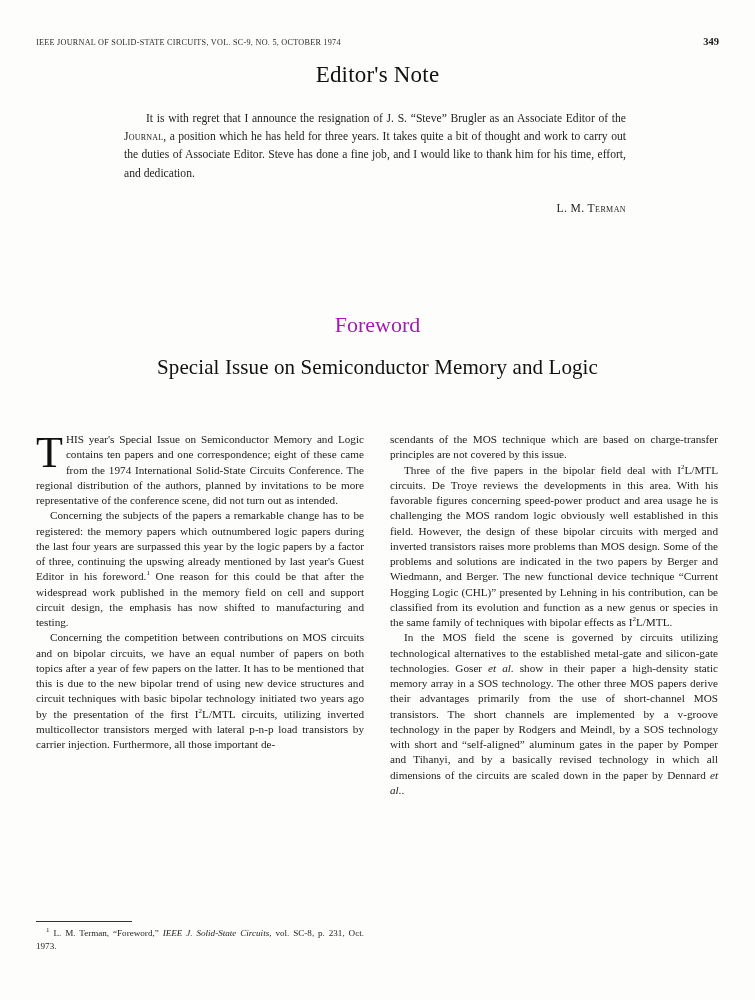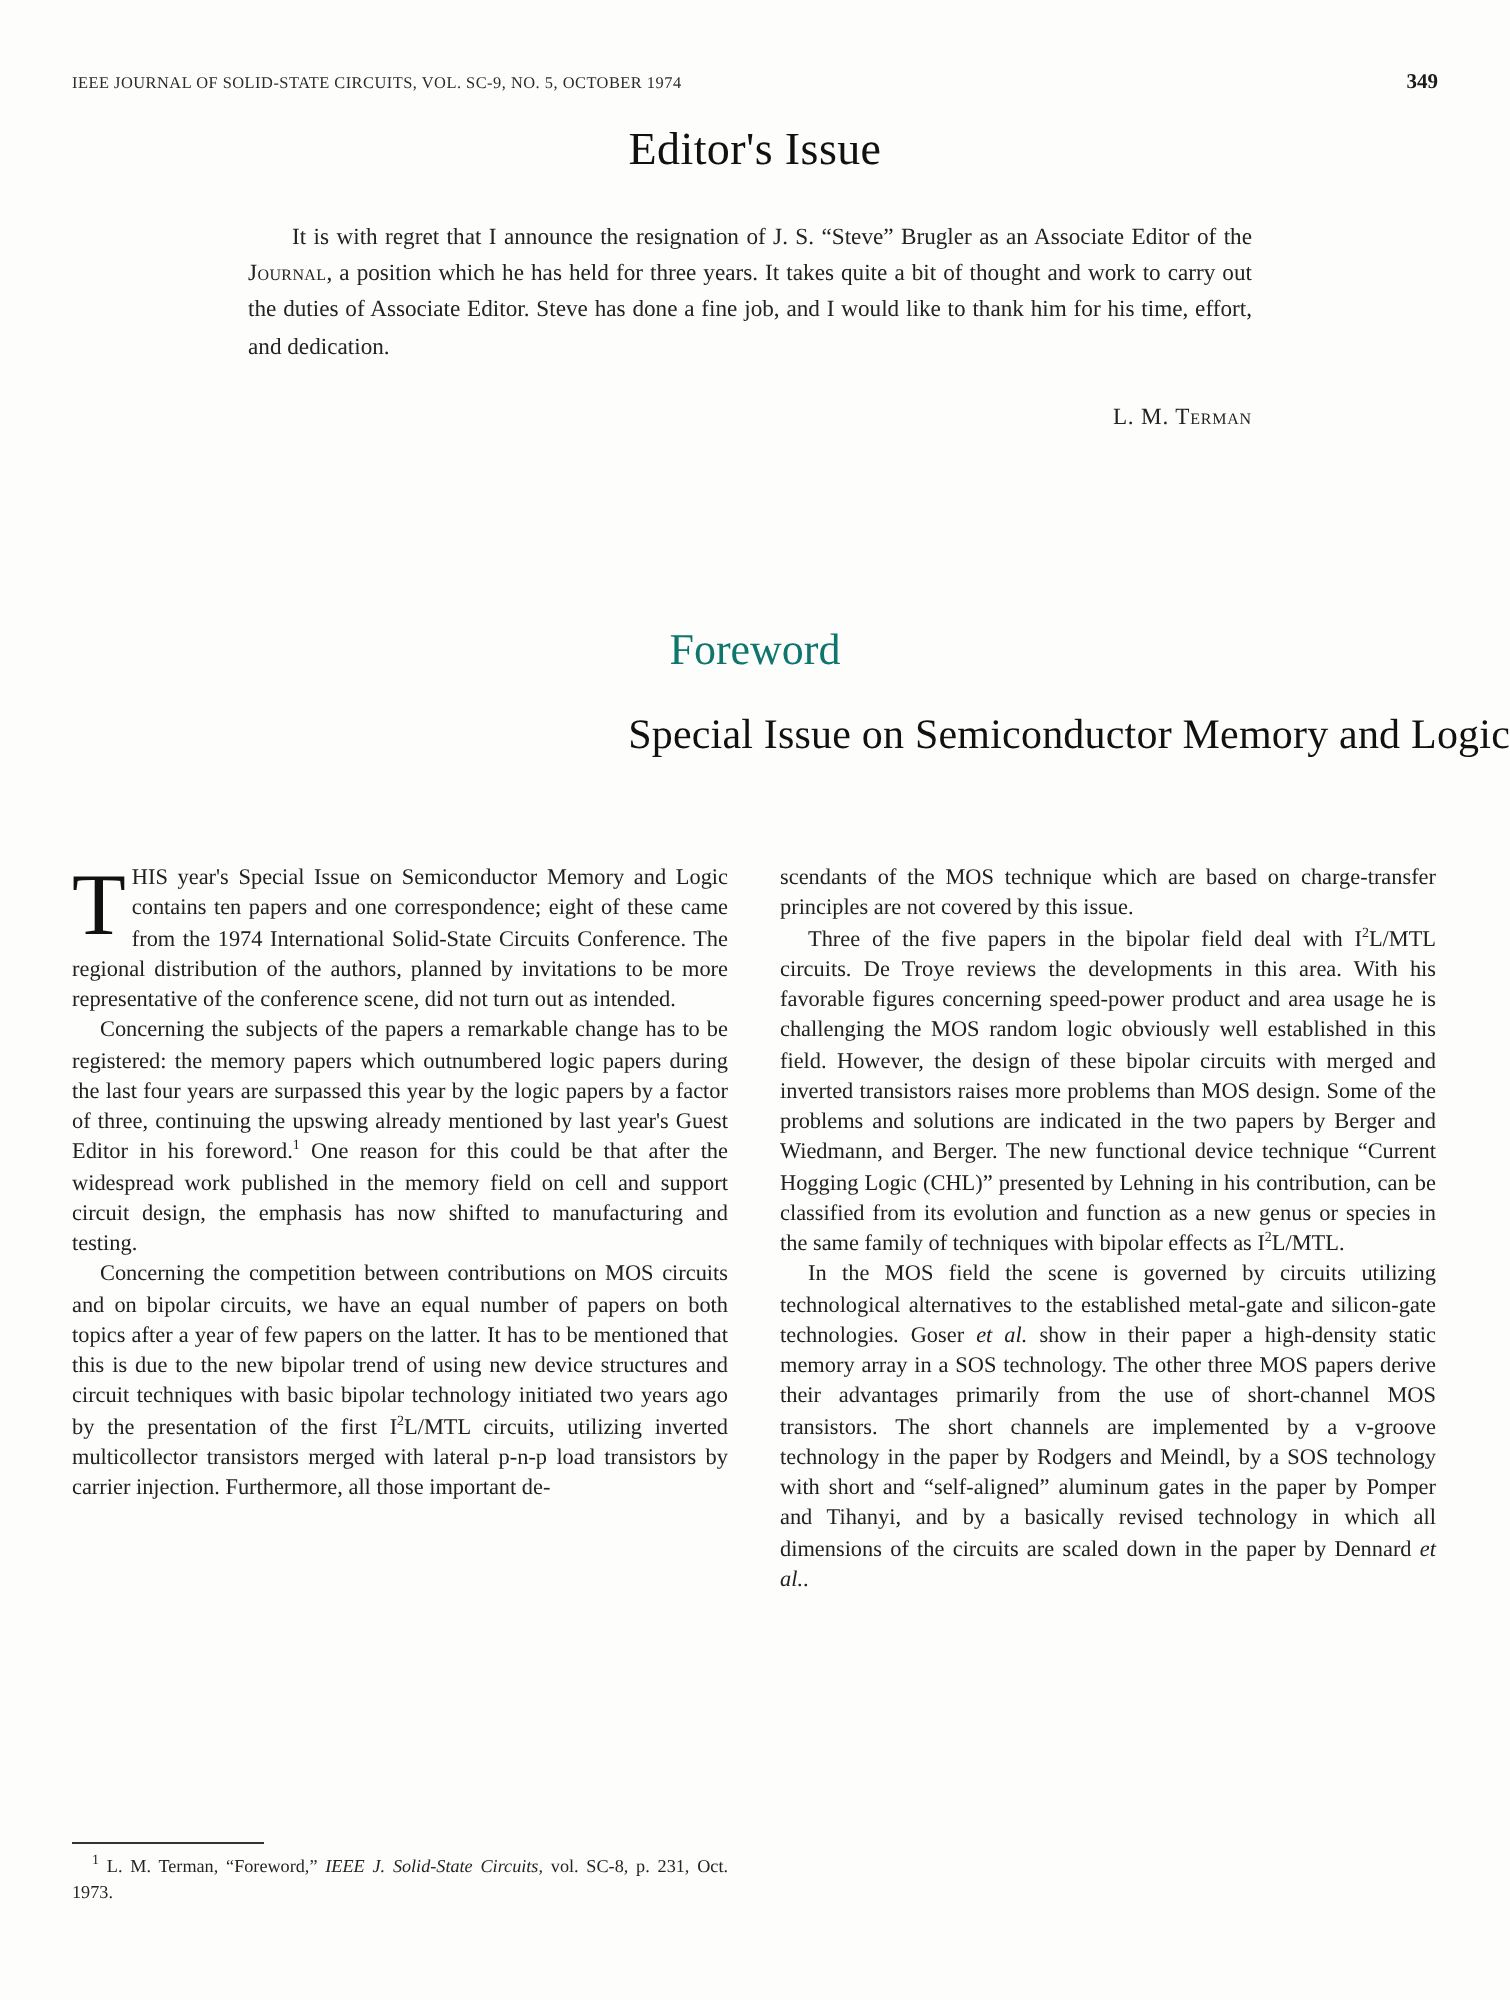--- a/index.html
+++ b/index.html
@@ -197,7 +197,7 @@
     <span class="runhead-folio">349</span>
   </div>
 
-  <div class="editors-note-title">Editor's Issue</div>
+  <div class="editors-note-title">Editor's Note</div>
 
   <div class="note-body">
     <span>It is with regret that I announce the resignation of J. S. “Steve” Brugler as an Associate Editor of the </span><span class="smallcaps">Journal</span><span>, a position which he has held for three years. It takes quite a bit of thought and work to carry out the duties of Associate Editor. Steve has done a fine job, and I would like to thank him for his time, effort, and dedication.</span>

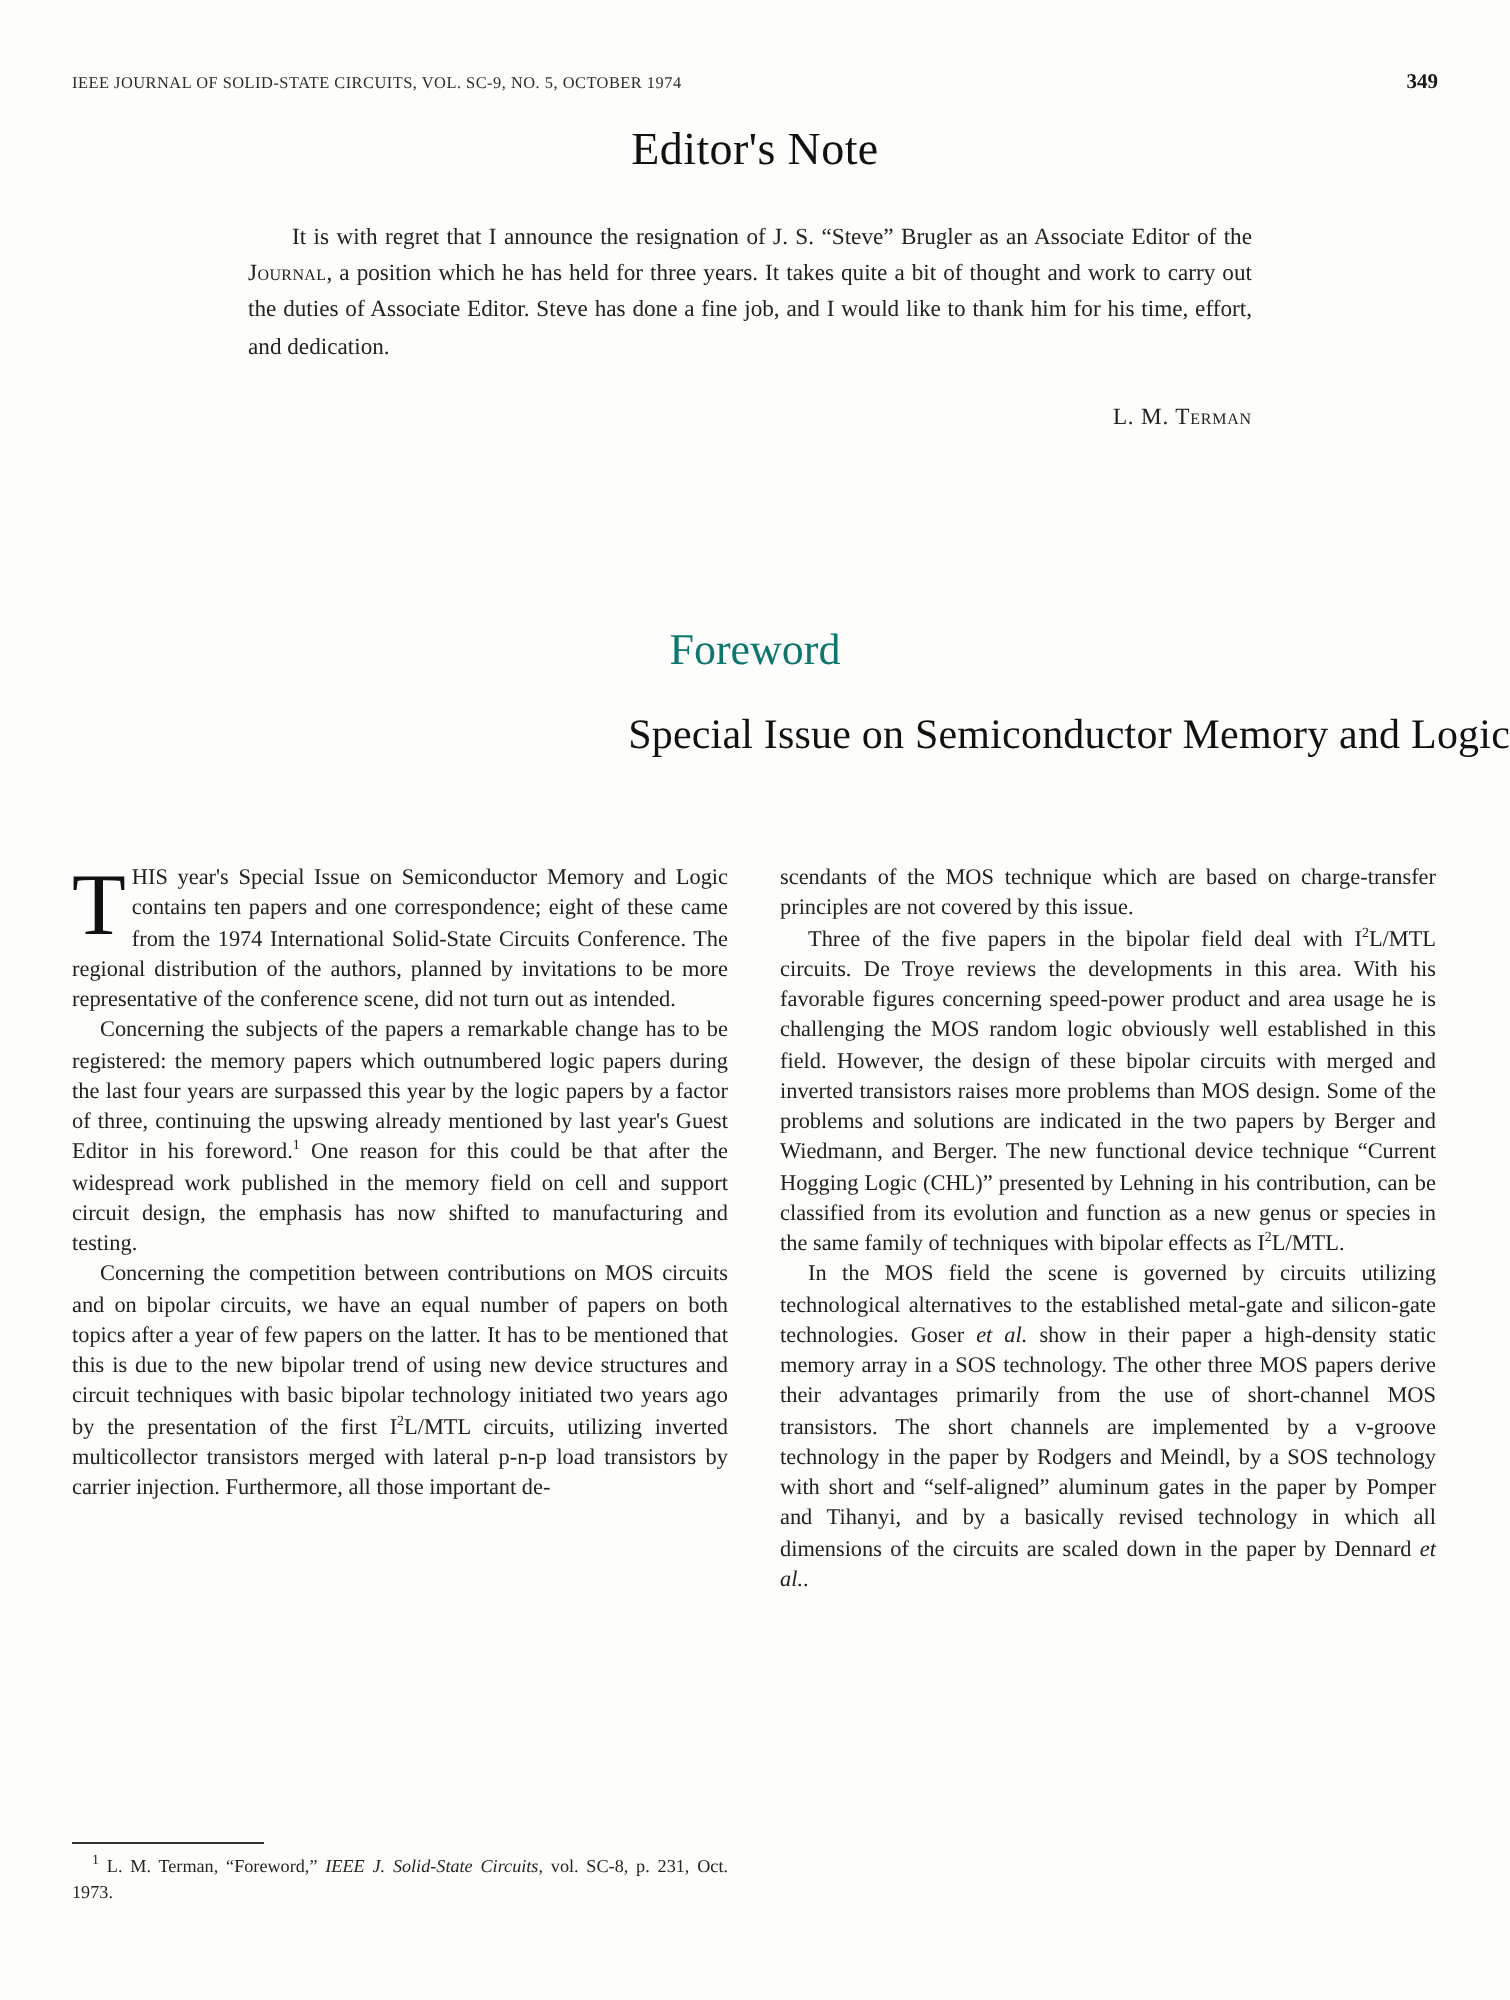--- a/index.html
+++ b/index.html
@@ -105,7 +105,7 @@
     width: 755px;
     text-align: center;
     font-size: 22px;
-    color: #0f766e;
+    color: #a21caf;
   }
   .foreword-subtitle {
     position: absolute;

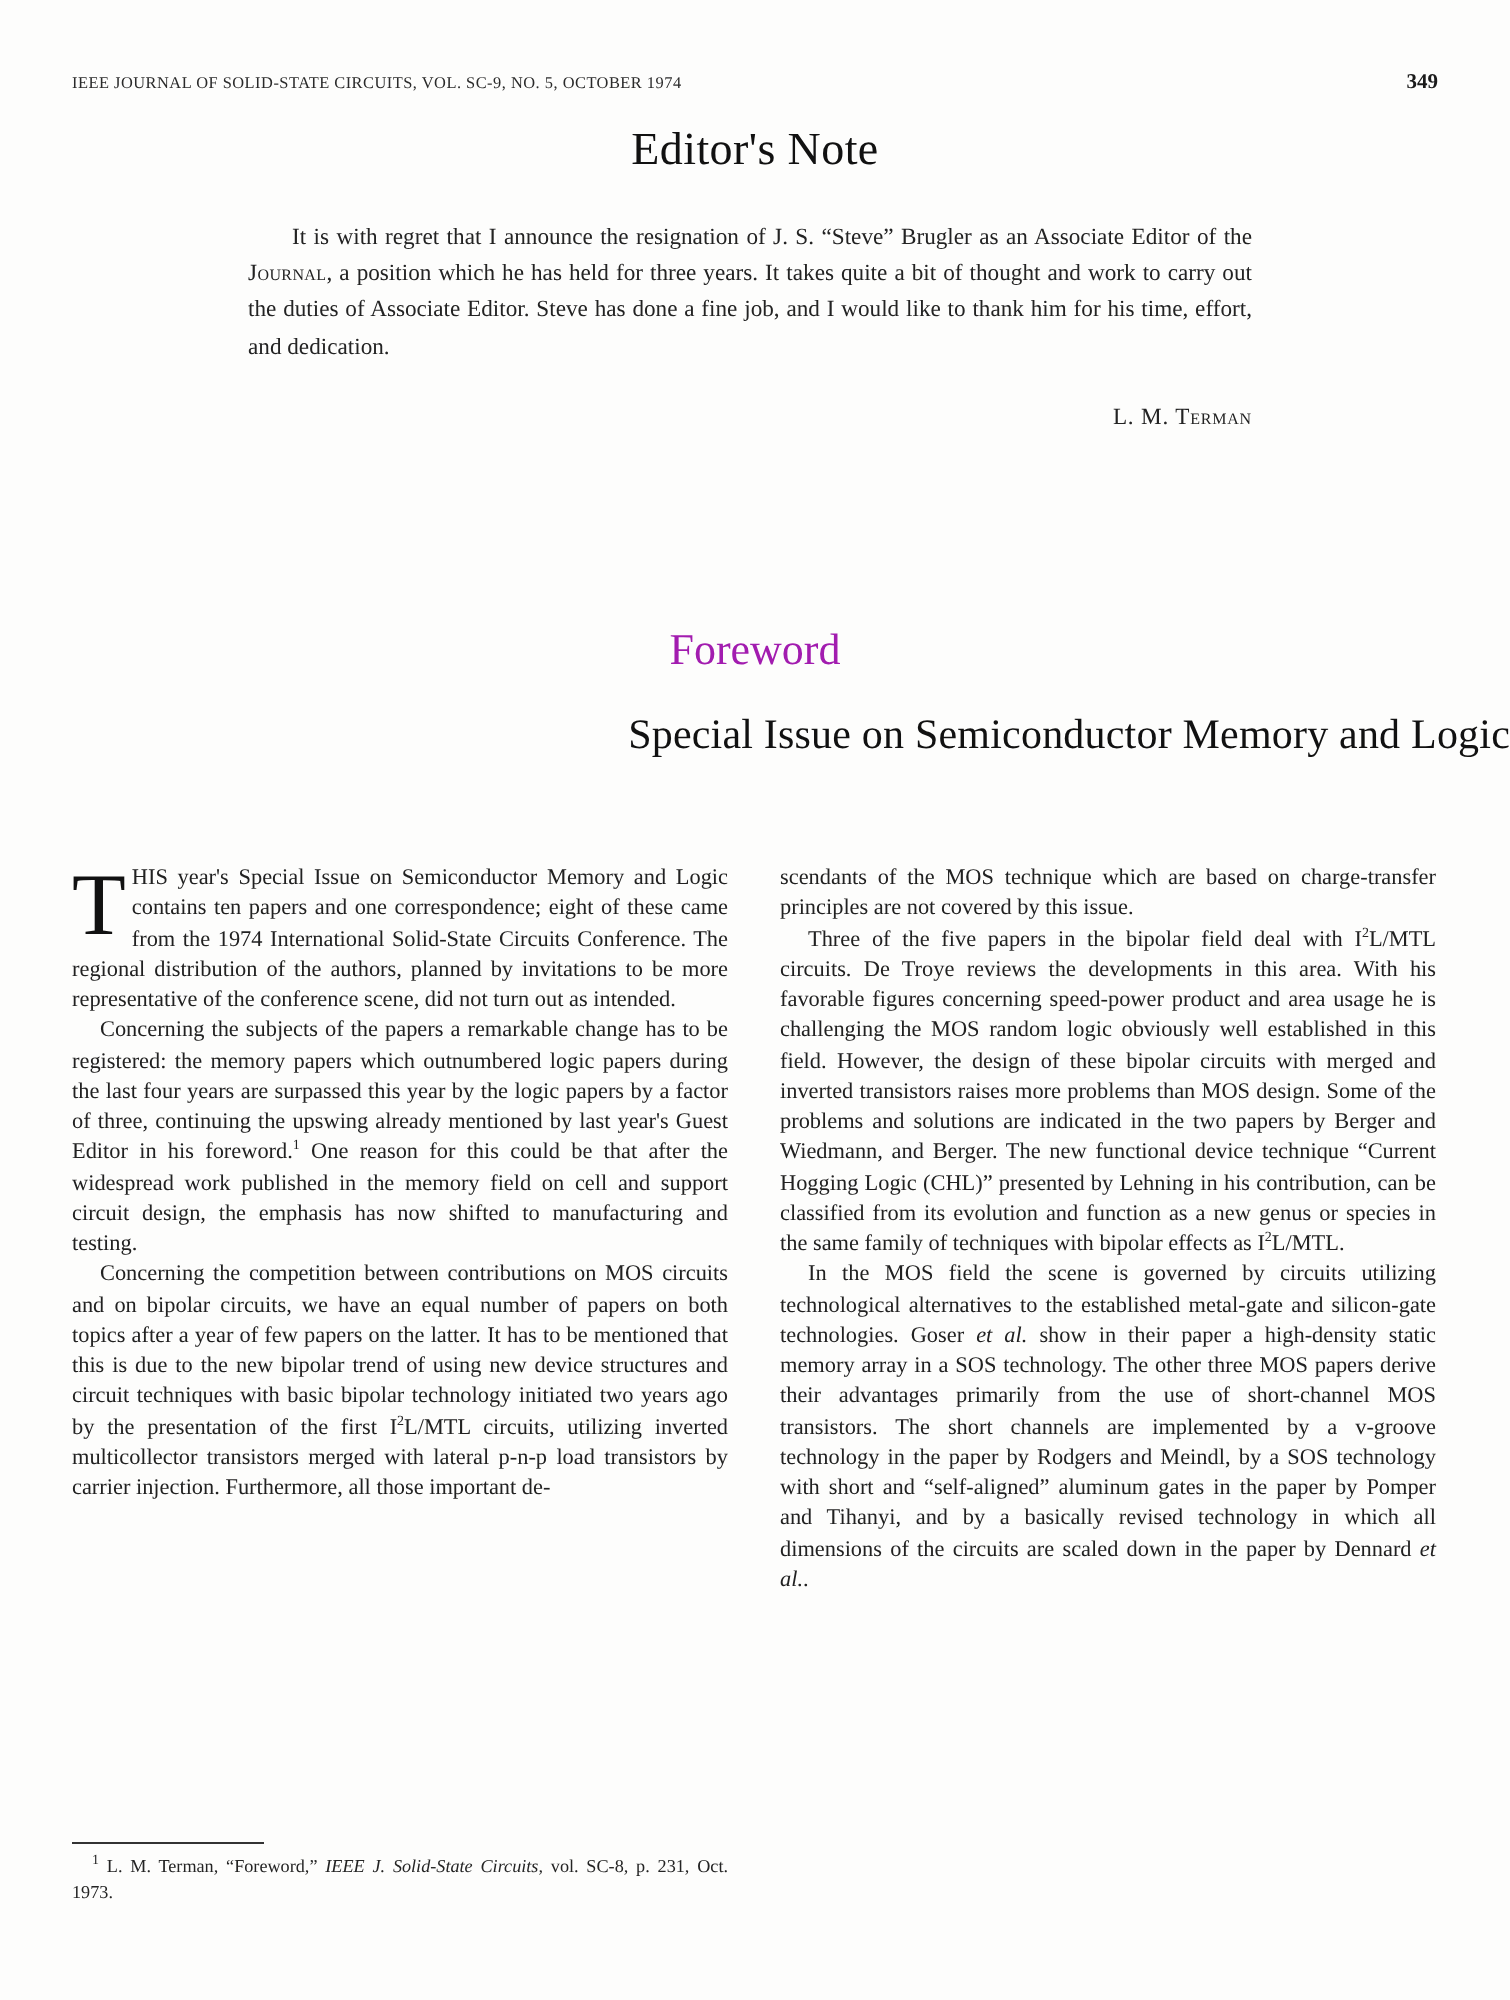--- a/index.html
+++ b/index.html
@@ -112,7 +112,7 @@
     top: 355px;
     left: 0;
     width: 755px;
-    text-align: right;
+    text-align: center;
     font-size: 21px;
     color: #111;
     letter-spacing: 0.1px;

